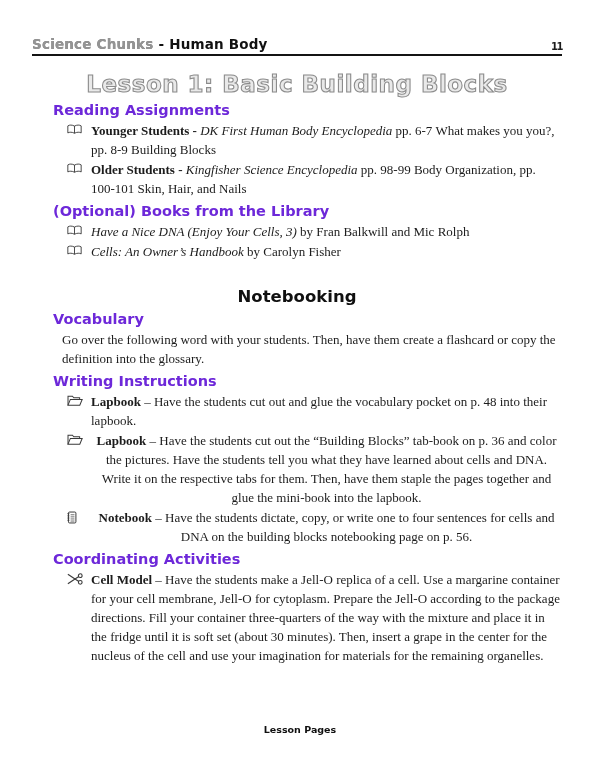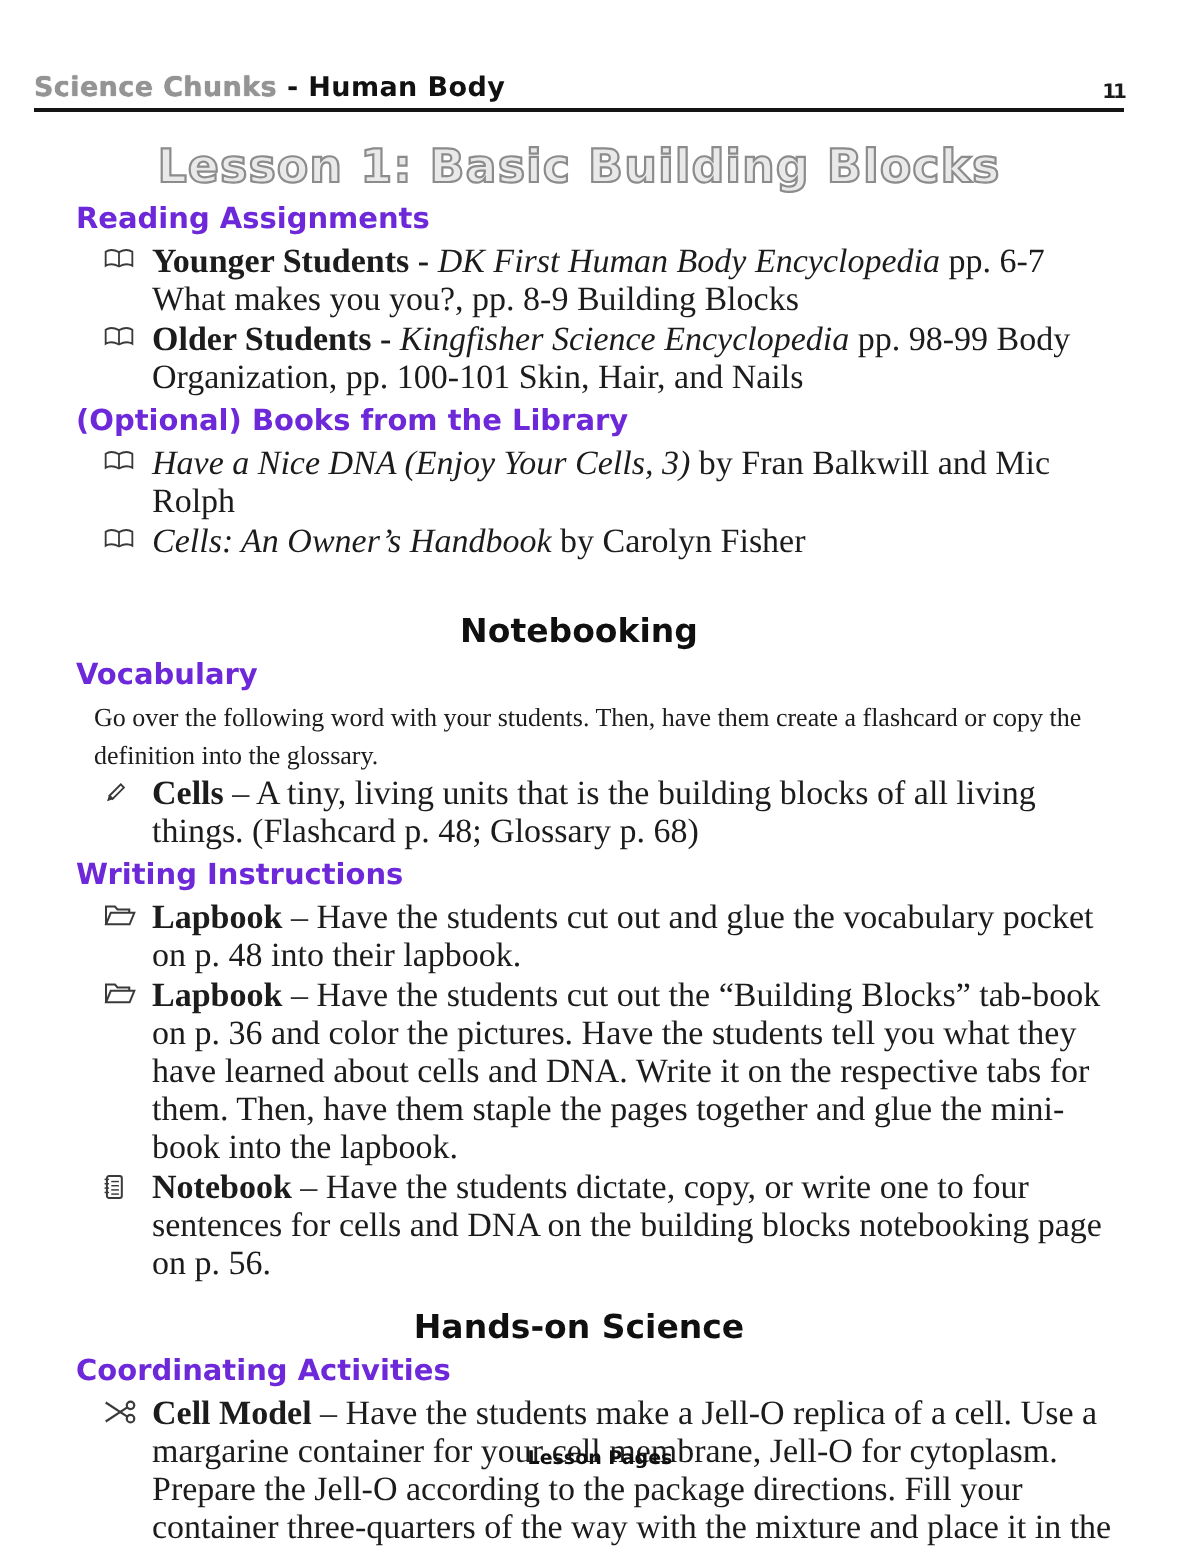--- a/index.html
+++ b/index.html
@@ -12,7 +12,7 @@
   .page {
     position:relative;
     width:600px; height:776px;
-    padding:36px 38px 0 17px;
+    padding:36px 38px 0 32px;
     overflow:hidden;
     background:#ffffff;
   }

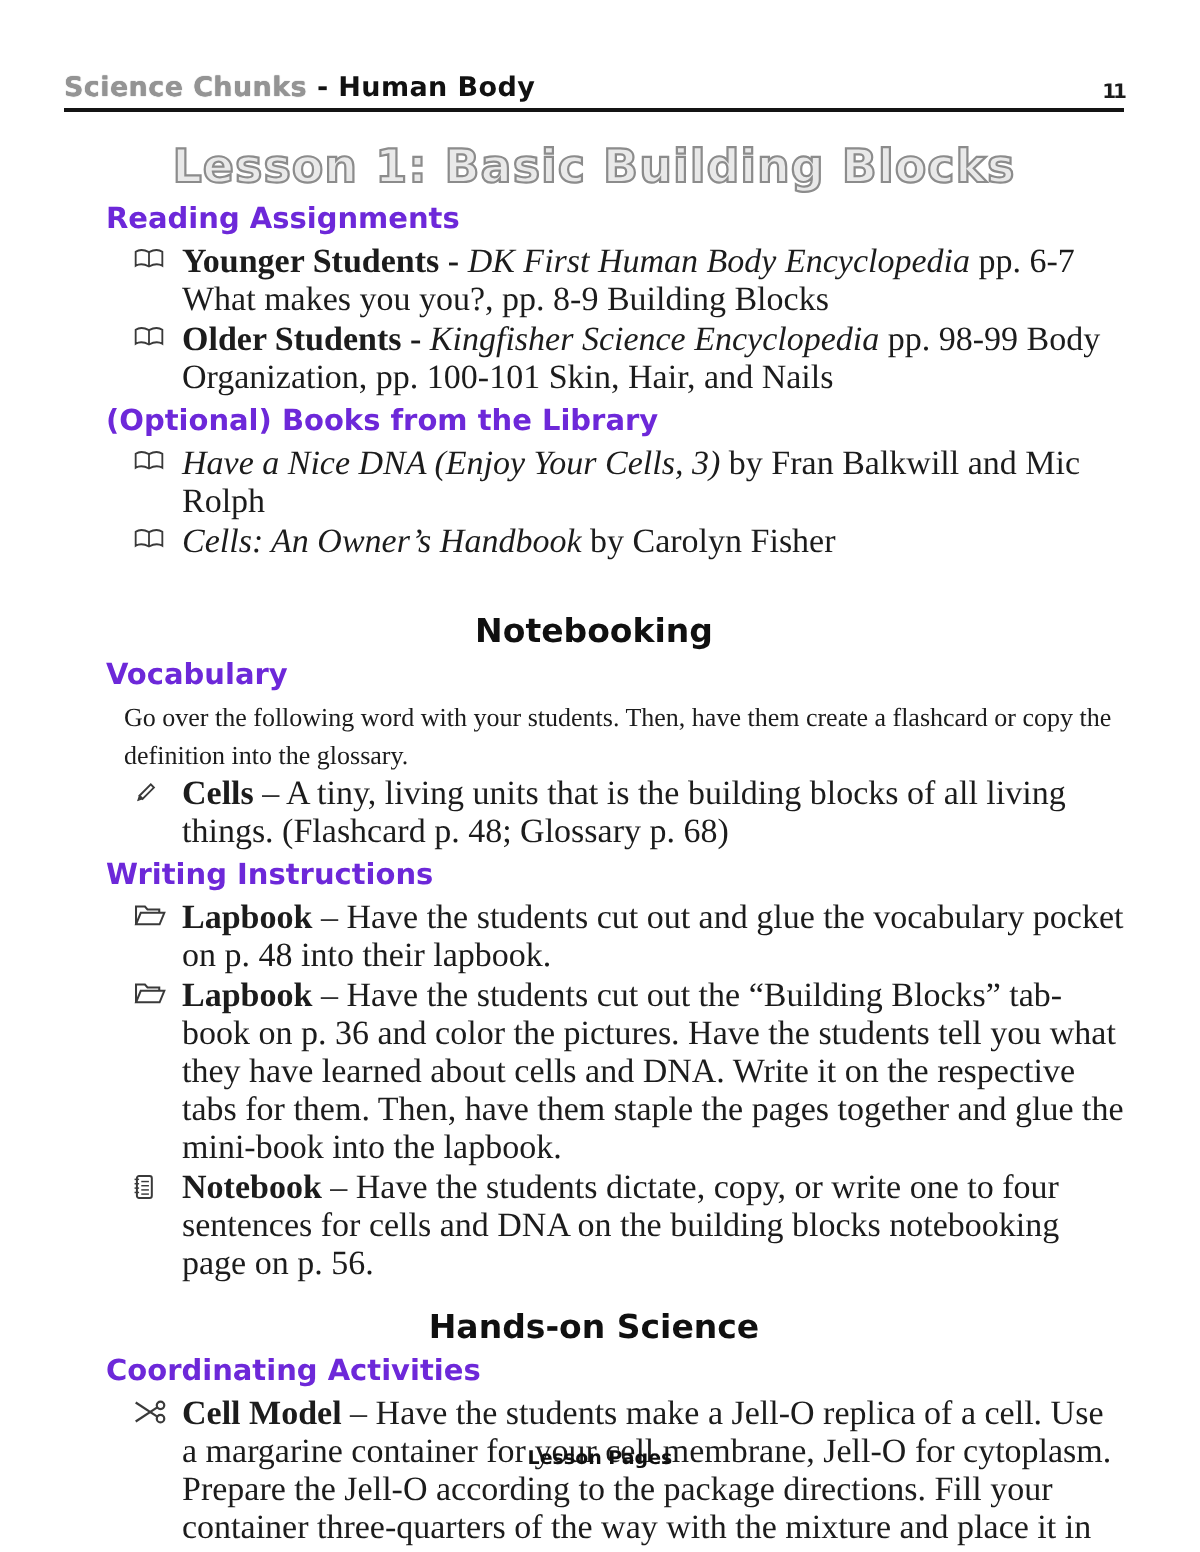--- a/index.html
+++ b/index.html
@@ -64,7 +64,7 @@
   .item {
     display:flex;
     margin-left:35px;
-    font-size:17px; line-height:19px;
+    font-size:13px; line-height:19px;
   }
   .item + .item { margin-top:1px; }
   .gap { margin-top:8px; }

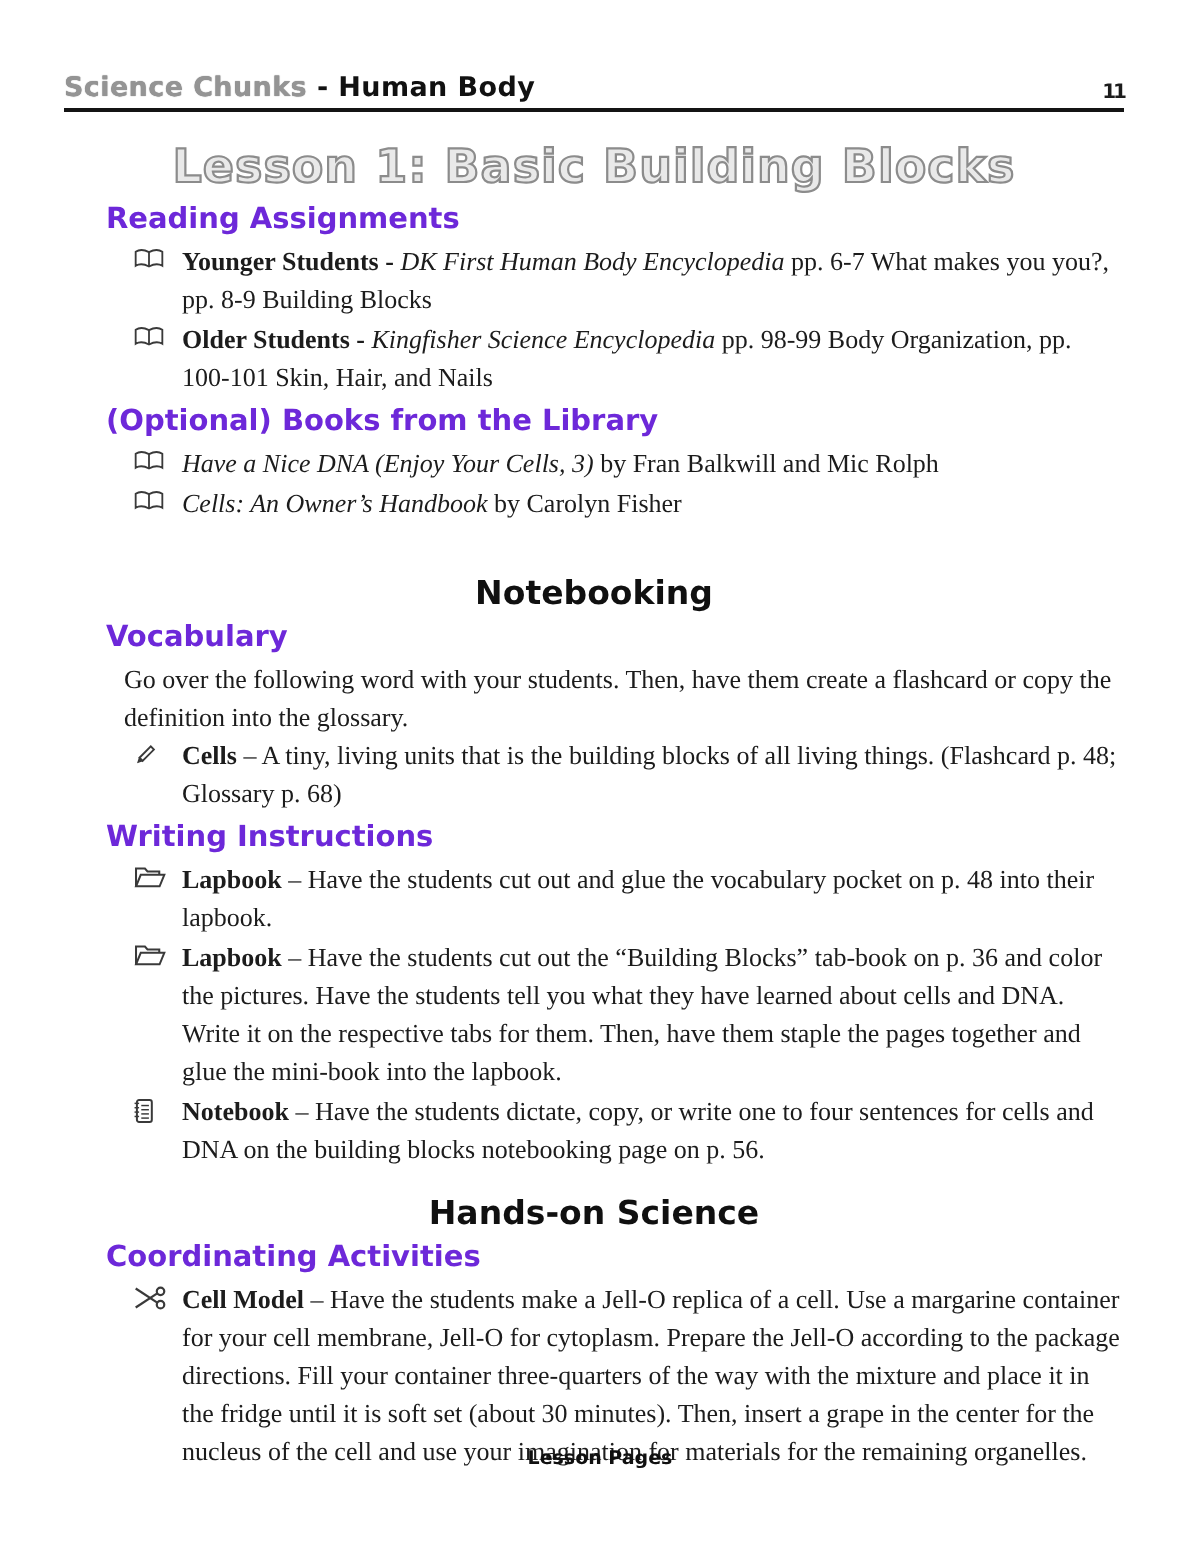--- a/index.html
+++ b/index.html
@@ -147,15 +147,6 @@
   <h3>Vocabulary</h3>
   <p class="intro">Go over the following word with your students. Then, have them create a flashcard or copy the definition into the glossary.</p>
 
-  <div class="item">
-    <span class="icon">
-      <svg viewBox="0 0 14 14" width="12" height="12">
-          <path d="M3.2,9.2 L9.8,2.6 L11.6,4.4 L5,11 Z" fill="#fff" stroke="#3a3a3a" stroke-width="1.1"></path>
-          <path d="M3.2,9.2 L2.3,11.9 L5,11 Z" fill="#3a3a3a" stroke="#3a3a3a" stroke-width="0.7"></path>
-        </svg>
-    </span>
-    <span class="text"><span class="b">Cells</span><span> – A tiny, living units that is the building blocks of all living things. (Flashcard p. 48; Glossary p. 68)</span></span>
-  </div>
 
   <h3>Writing Instructions</h3>
 

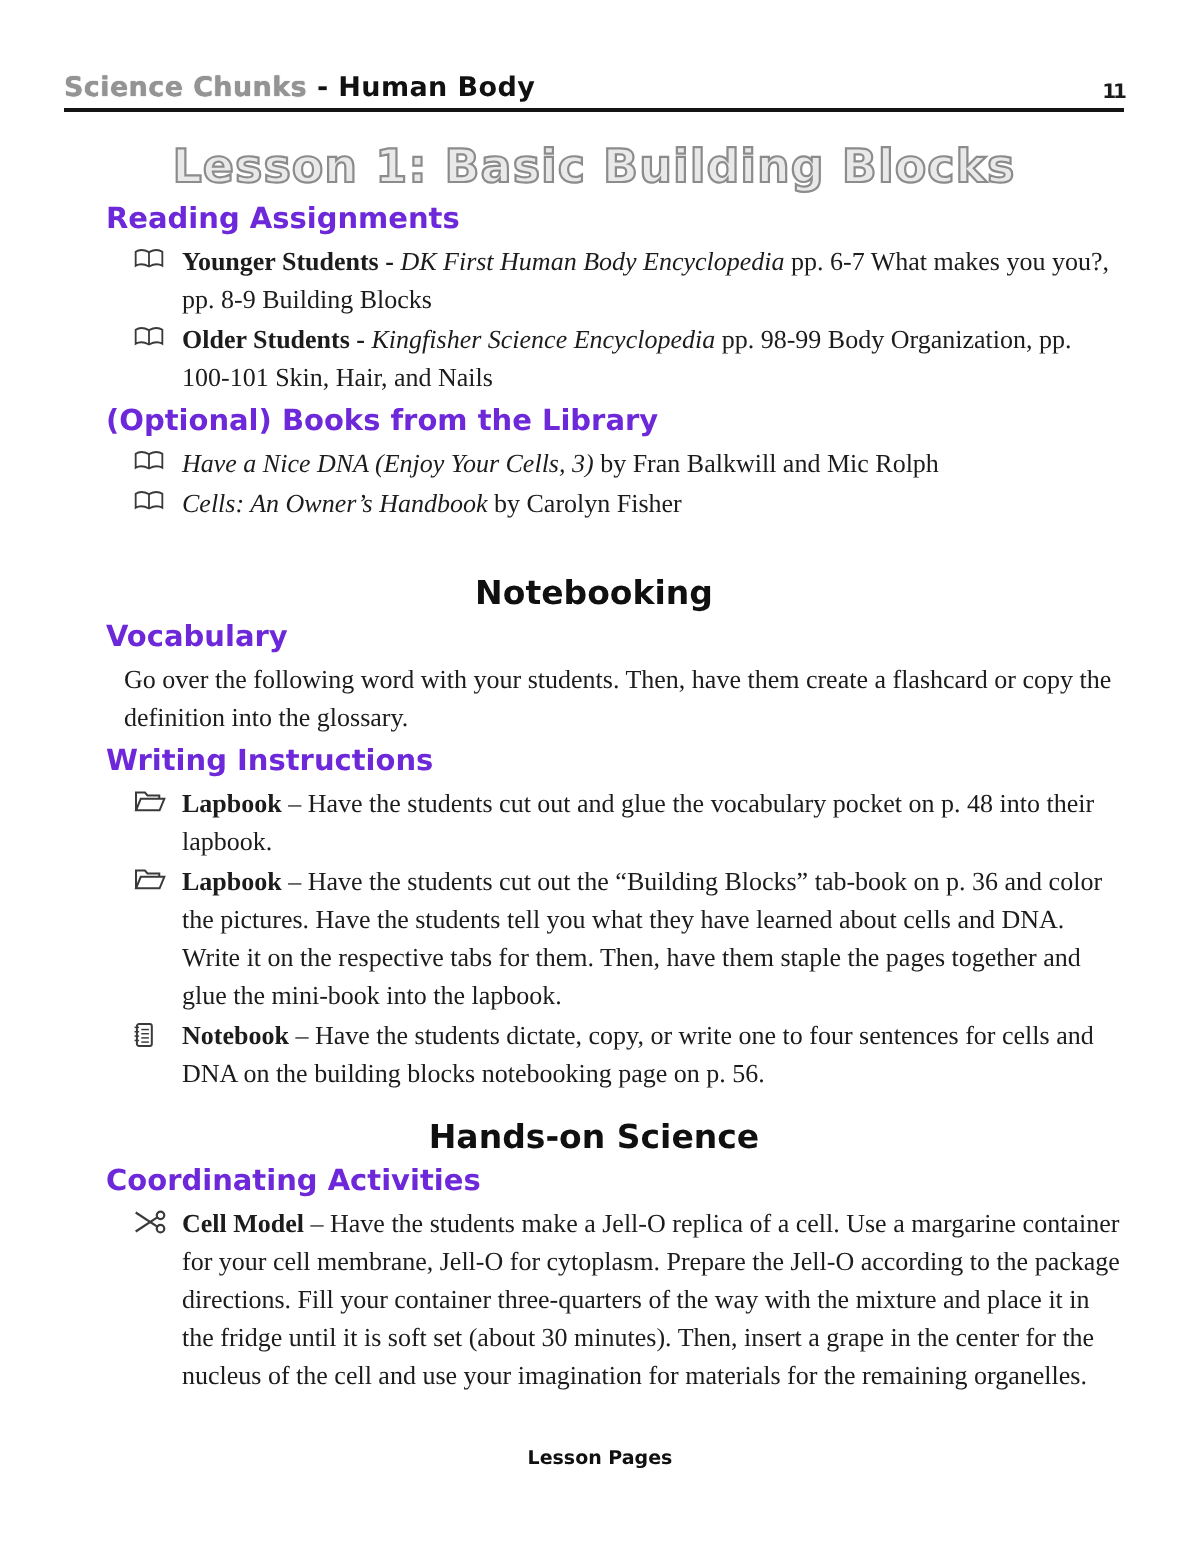--- a/index.html
+++ b/index.html
@@ -67,7 +67,7 @@
     font-size:13px; line-height:19px;
   }
   .item + .item { margin-top:1px; }
-  .gap { margin-top:8px; }
+  .gap { margin-top:8px;text-align:center; }
   .item .icon { flex:0 0 24px; width:24px; padding-top:3px; }
   .item .text { flex:1; }
   .b { font-weight:bold; }

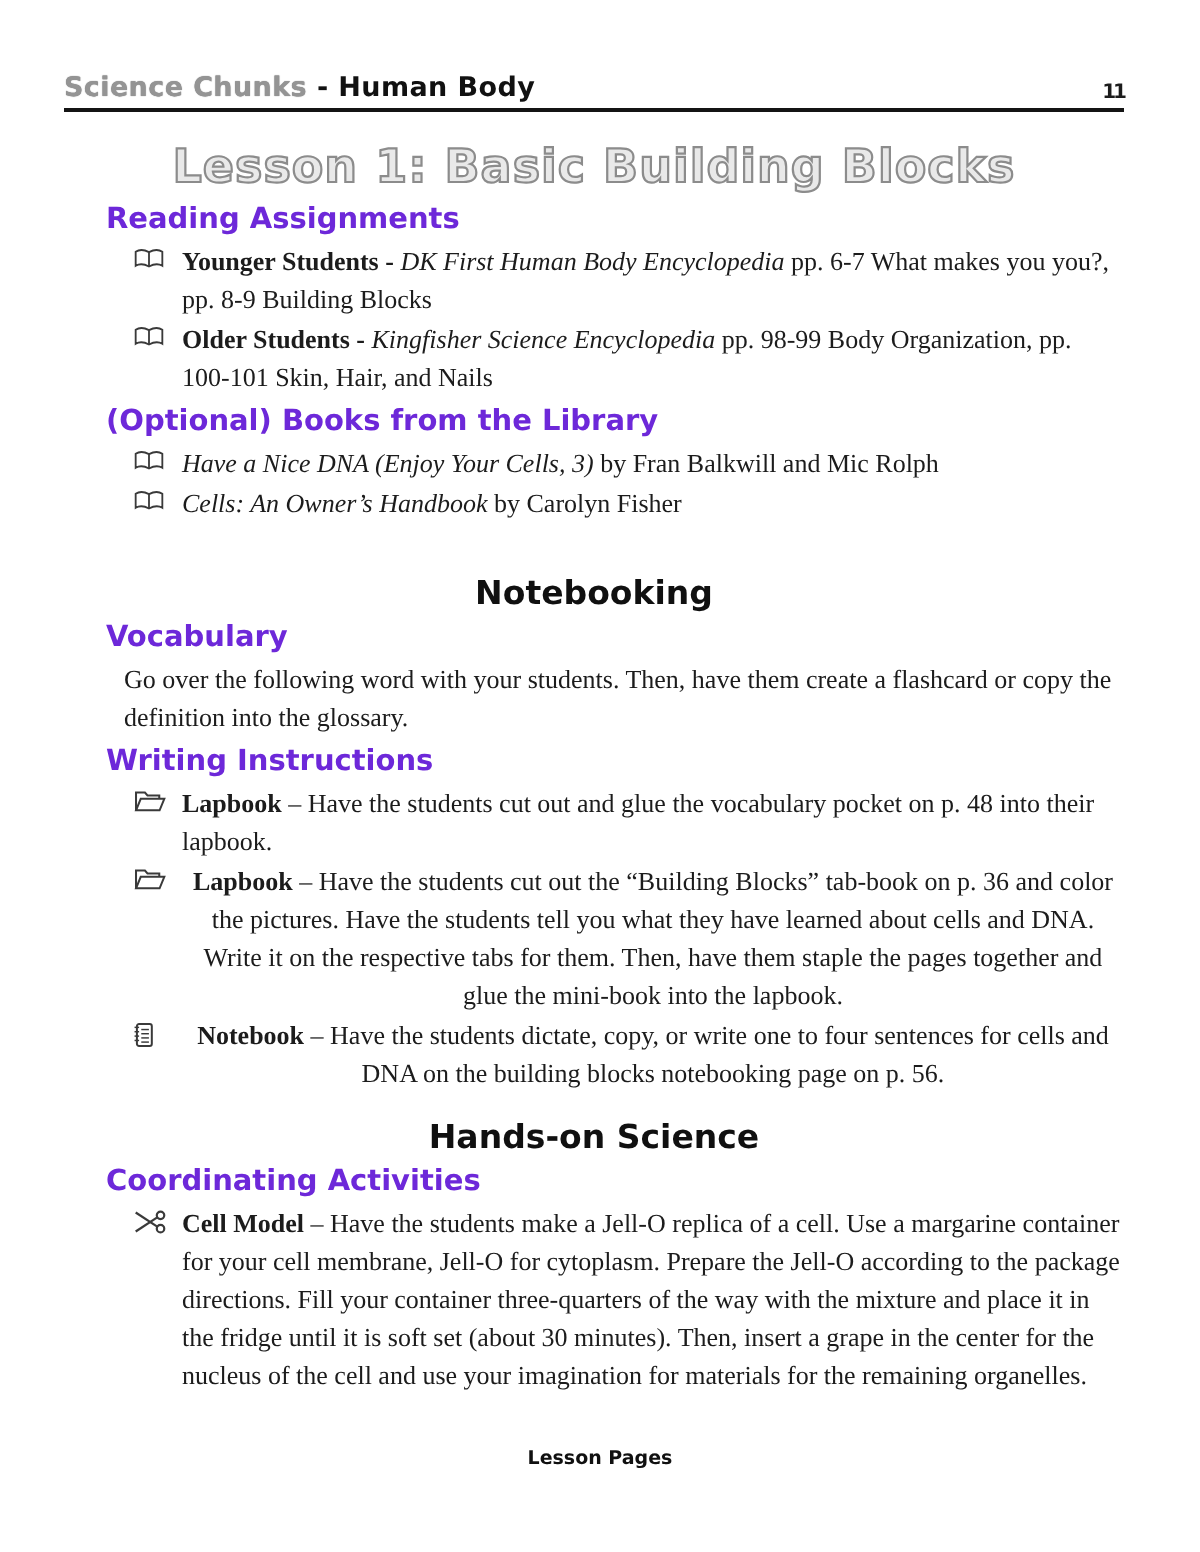--- a/index.html
+++ b/index.html
@@ -187,7 +187,6 @@
     <span class="text"><span class="b">Notebook</span><span> – Have the students dictate, copy, or write one to four sentences for cells and DNA on the building blocks notebooking page on p. 56.</span></span>
   </div>
 
-  <h2 class="mt-hands">Hands-on Science</h2>
 
   <h3>Coordinating Activities</h3>
 

